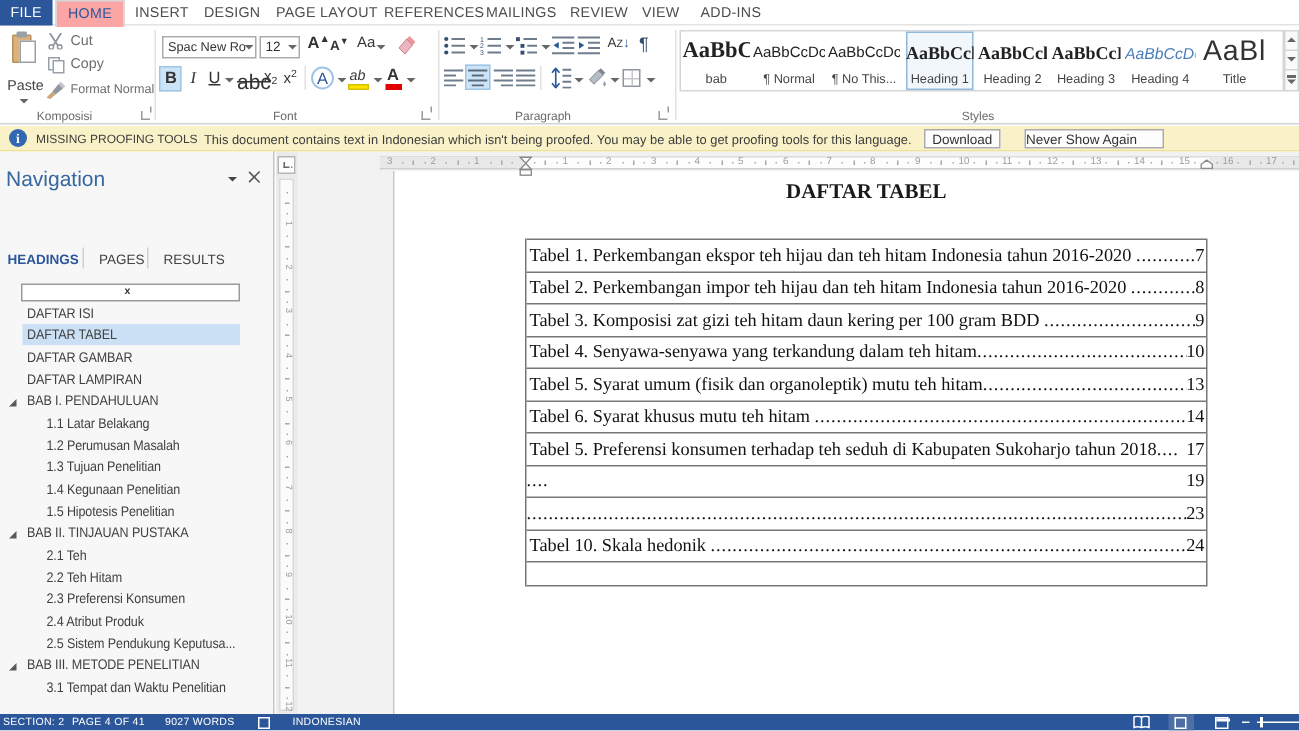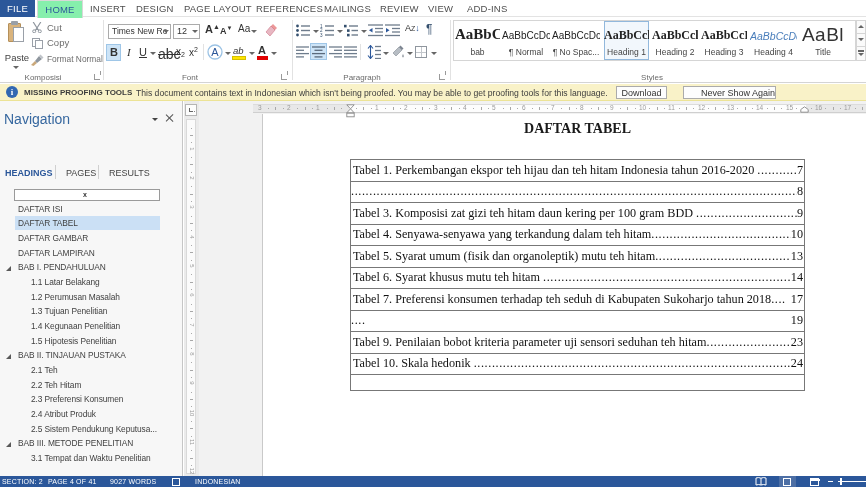--- a/index.html
+++ b/index.html
@@ -9,7 +9,7 @@
 #tabbar{left:0;top:0;width:866px;height:17px;background:#fff;border-bottom:1px solid #e3e3e3}
 .tab{position:absolute;top:0;height:17px;line-height:17px;font-size:9.5px;color:#4e4e4e;letter-spacing:.2px;text-align:center;white-space:nowrap}
 #tfile{left:0;width:35px;background:#2b579a;color:#fff;}
-#thome{left:37px;width:46px;background:#86efac;border:1px solid #d8d8d8;border-bottom:none;color:#2b579a;height:18px}
+#thome{left:37px;width:46px;background:#fca5a5;border:1px solid #d8d8d8;border-bottom:none;color:#2b579a;height:18px}
 
 #ribbon{left:0;top:18px;width:866px;height:65px;background:#fff;border-bottom:1px solid #d4d4d4}
 .gdiv{position:absolute;top:2px;height:60px;width:1px;background:#e2e2e2}

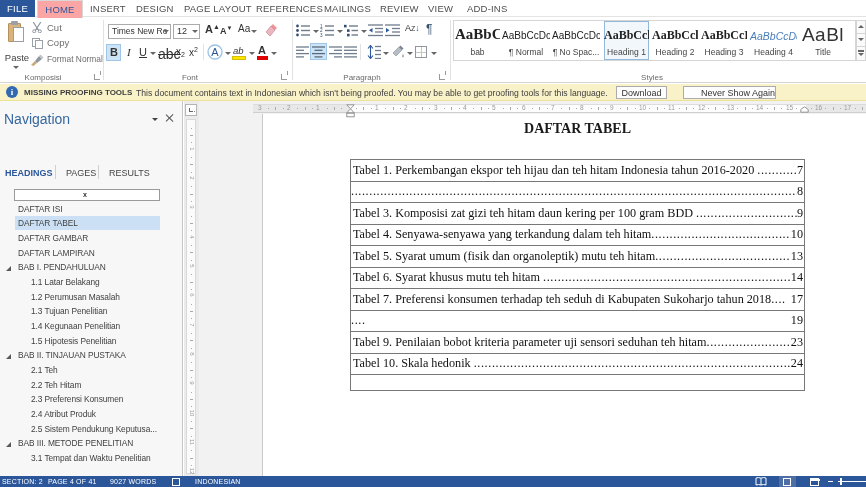--- a/index.html
+++ b/index.html
@@ -97,7 +97,7 @@
     </svg>
   <div class="btxt" style="left:47px;top:36px;color:#6e6e6e;white-space:nowrap;font-size:8.4px">Format Normal</div>
 
-  <div class="combo" style="left:108px;top:6px;width:63px;height:15px;font-size:8.5px">Times New Ro</div>
+  <div class="combo" style="left:108px;top:6px;width:63px;height:15px;font-size:8.5px">Spac New Ro</div>
   <div class="dd" style="left:163px;top:12px"></div>
   <div class="combo" style="left:173px;top:6px;width:27px;height:15px">12</div>
   <div class="dd" style="left:192px;top:12px"></div>

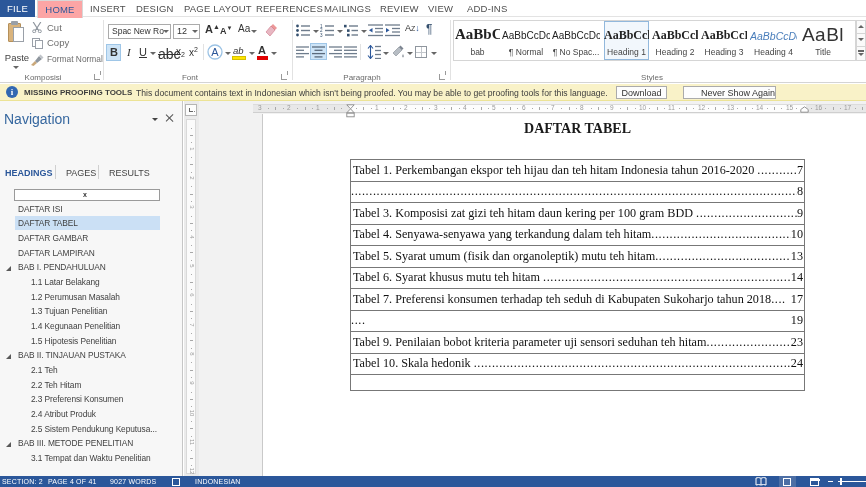--- a/index.html
+++ b/index.html
@@ -252,7 +252,7 @@
   <div class="sprev" style="left:502px;width:48px;font-size:10px;top:12px">AaBbCcDc</div>
   <div class="slab" style="left:502px;width:48px">¶ Normal</div>
   <div class="sprev" style="left:552px;width:48px;font-size:10px;top:12px">AaBbCcDc</div>
-  <div class="slab" style="left:552px;width:48px">¶ No Spac...</div>
+  <div class="slab" style="left:552px;width:48px">¶ No This...</div>
   <div class="sprev" style="left:604px;width:45px;font-size:12px;font-weight:bold;font-family:'Liberation Serif',serif;top:10px">AaBbCcl</div>
   <div class="slab" style="left:604px;width:45px">Heading 1</div>
   <div class="sprev" style="left:652px;width:46px;font-size:12px;font-weight:bold;font-family:'Liberation Serif',serif;top:10px">AaBbCcl</div>

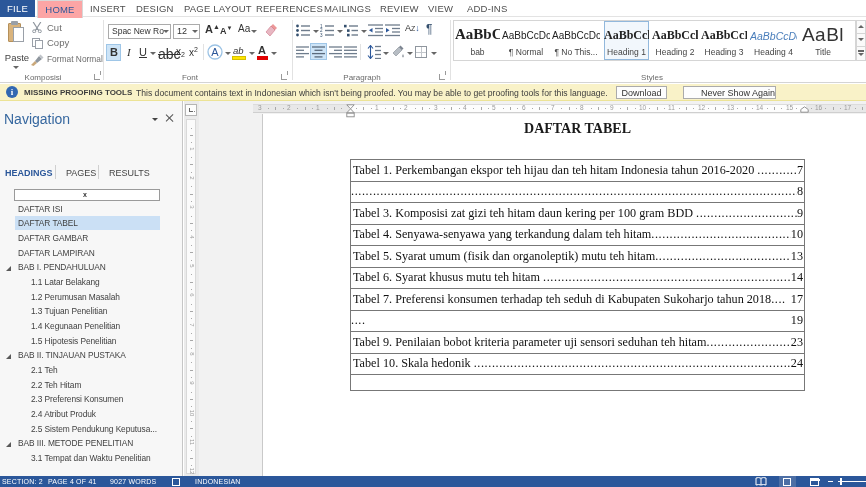--- a/index.html
+++ b/index.html
@@ -274,7 +274,7 @@
 
 <div class="abs" id="msgbar">
   <div class="abs" style="left:6px;top:2px;width:12px;height:12px;border-radius:50%;background:#3267b1;color:#fff;font-size:9px;font-weight:bold;text-align:center;line-height:12px;font-family:'Liberation Serif',serif">i</div>
-  <div class="abs" style="left:24px;top:3.5px;font-size:8px;font-weight:bold;color:#3d3d3d">MISSING PROOFING TOOLS</div>
+  <div class="abs" style="left:24px;top:3.5px;font-size:8px;font-weight:normal;color:#3d3d3d">MISSING PROOFING TOOLS</div>
   <div class="abs" style="left:136px;top:3.5px;font-size:8.6px;color:#3d3d3d">This document contains text in Indonesian which isn't being proofed. You may be able to get proofing tools for this language.</div>
   <div class="abs" style="left:616px;top:1.5px;width:51px;height:13px;background:#fdfdfd;border:1px solid #ababab;font-size:9px;color:#333;text-align:center;line-height:12px">Download</div>
   <div class="abs" style="left:683px;top:1.5px;width:93px;height:13px;background:#fdfdfd;border:1px solid #ababab;font-size:9px;color:#333;text-align:right;line-height:12px">Never Show Again</div>

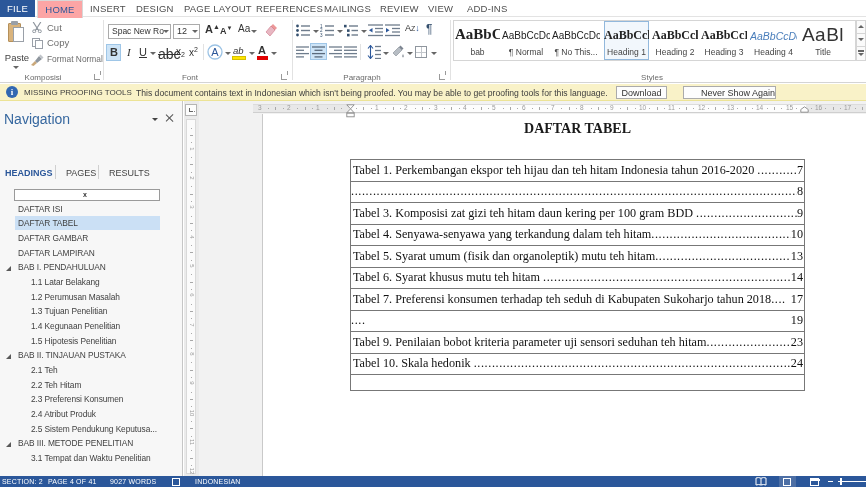--- a/index.html
+++ b/index.html
@@ -277,7 +277,7 @@
   <div class="abs" style="left:24px;top:3.5px;font-size:8px;font-weight:normal;color:#3d3d3d">MISSING PROOFING TOOLS</div>
   <div class="abs" style="left:136px;top:3.5px;font-size:8.6px;color:#3d3d3d">This document contains text in Indonesian which isn't being proofed. You may be able to get proofing tools for this language.</div>
   <div class="abs" style="left:616px;top:1.5px;width:51px;height:13px;background:#fdfdfd;border:1px solid #ababab;font-size:9px;color:#333;text-align:center;line-height:12px">Download</div>
-  <div class="abs" style="left:683px;top:1.5px;width:93px;height:13px;background:#fdfdfd;border:1px solid #ababab;font-size:9px;color:#333;text-align:right;line-height:12px">Never Show Again</div>
+  <div class="abs" style="left:683px;top:1.5px;width:93px;height:13px;background:#fdfdfd;border:1px solid #ababab;font-size:9px;color:#333;text-align:left;line-height:12px">Never Show Again</div>
 </div>
 <div class="abs" id="navpane">
   <div class="abs" style="left:4px;top:10px;font-size:14px;color:#36679f">Navigation</div>

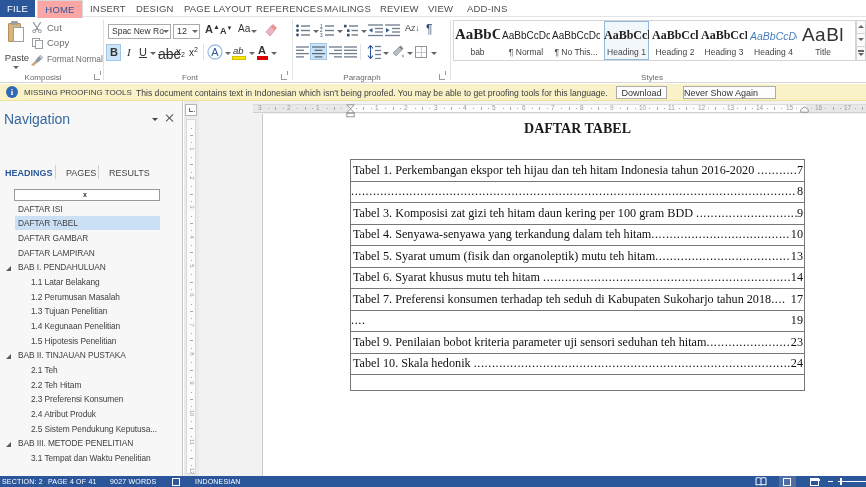--- a/index.html
+++ b/index.html
@@ -328,6 +328,7 @@
         <span class="pg">7</span>
       </div>
     <div class="trow2">
+        <span class="lbl">Tabel 2. Perkembangan impor teh hijau dan teh hitam Indonesia tahun 2016-2020&nbsp;</span>
         <span class="dots">...............................................................................................................................</span>
         <span class="pg">8</span>
       </div>

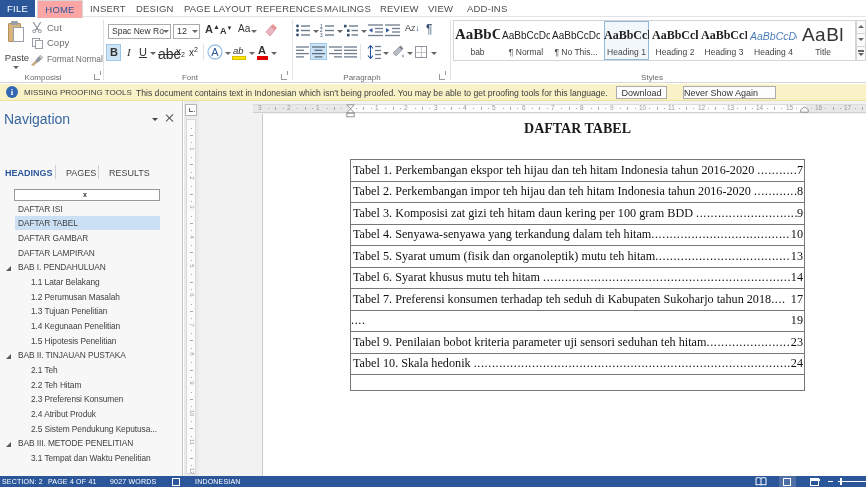--- a/index.html
+++ b/index.html
@@ -353,7 +353,7 @@
         <span class="pg">14</span>
       </div>
     <div class="trow2">
-        <span class="lbl">Tabel 7. Preferensi konsumen terhadap teh seduh di Kabupaten Sukoharjo tahun 2018</span>
+        <span class="lbl">Tabel 5. Preferensi konsumen terhadap teh seduh di Kabupaten Sukoharjo tahun 2018</span>
         <span class="dots">....</span>
         <span class="pg">17</span>
       </div>

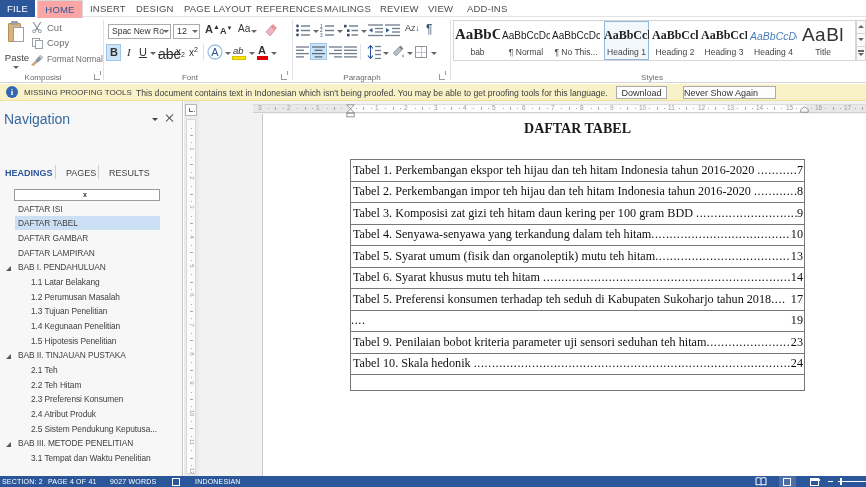--- a/index.html
+++ b/index.html
@@ -362,7 +362,6 @@
         <span class="pg">19</span>
       </div>
     <div class="trow2">
-        <span class="lbl">Tabel 9. Penilaian bobot kriteria parameter uji sensori seduhan teh hitam</span>
         <span class="dots">...............................................................................................................................</span>
         <span class="pg">23</span>
       </div>

